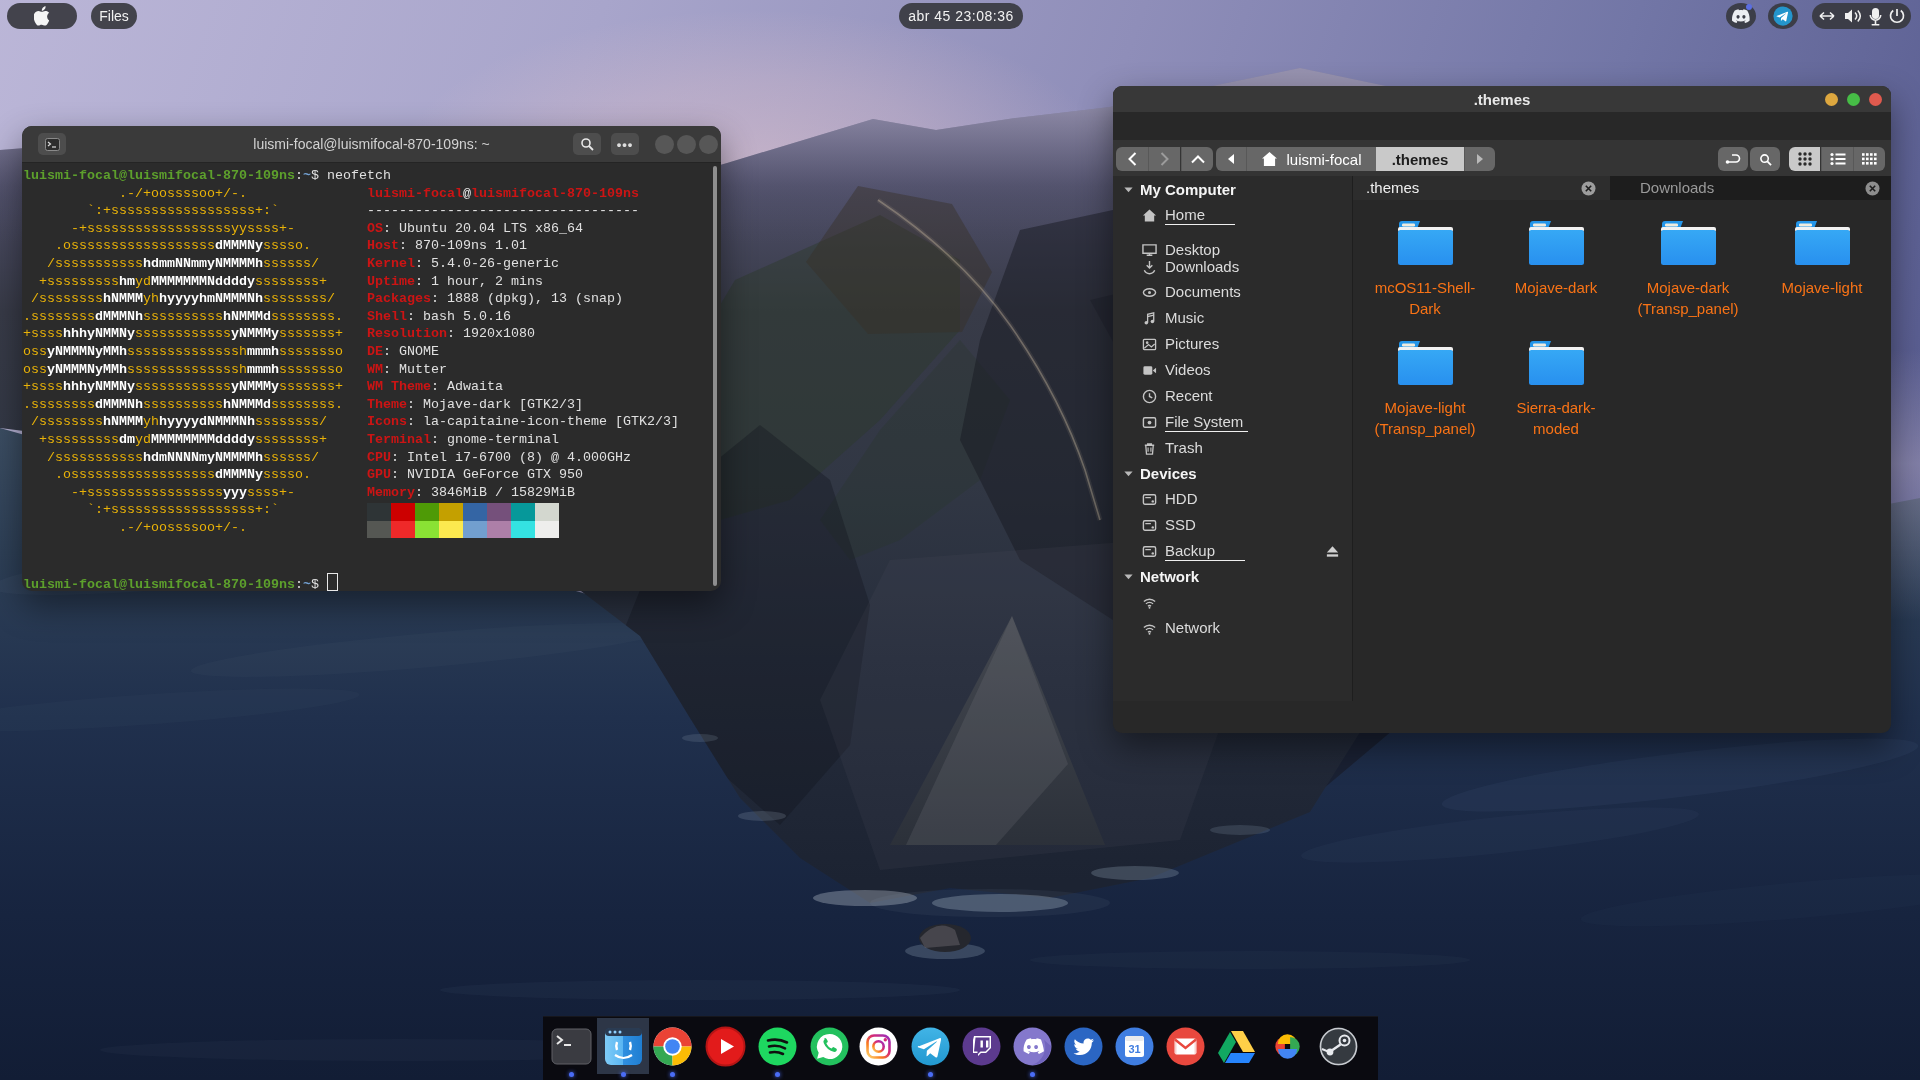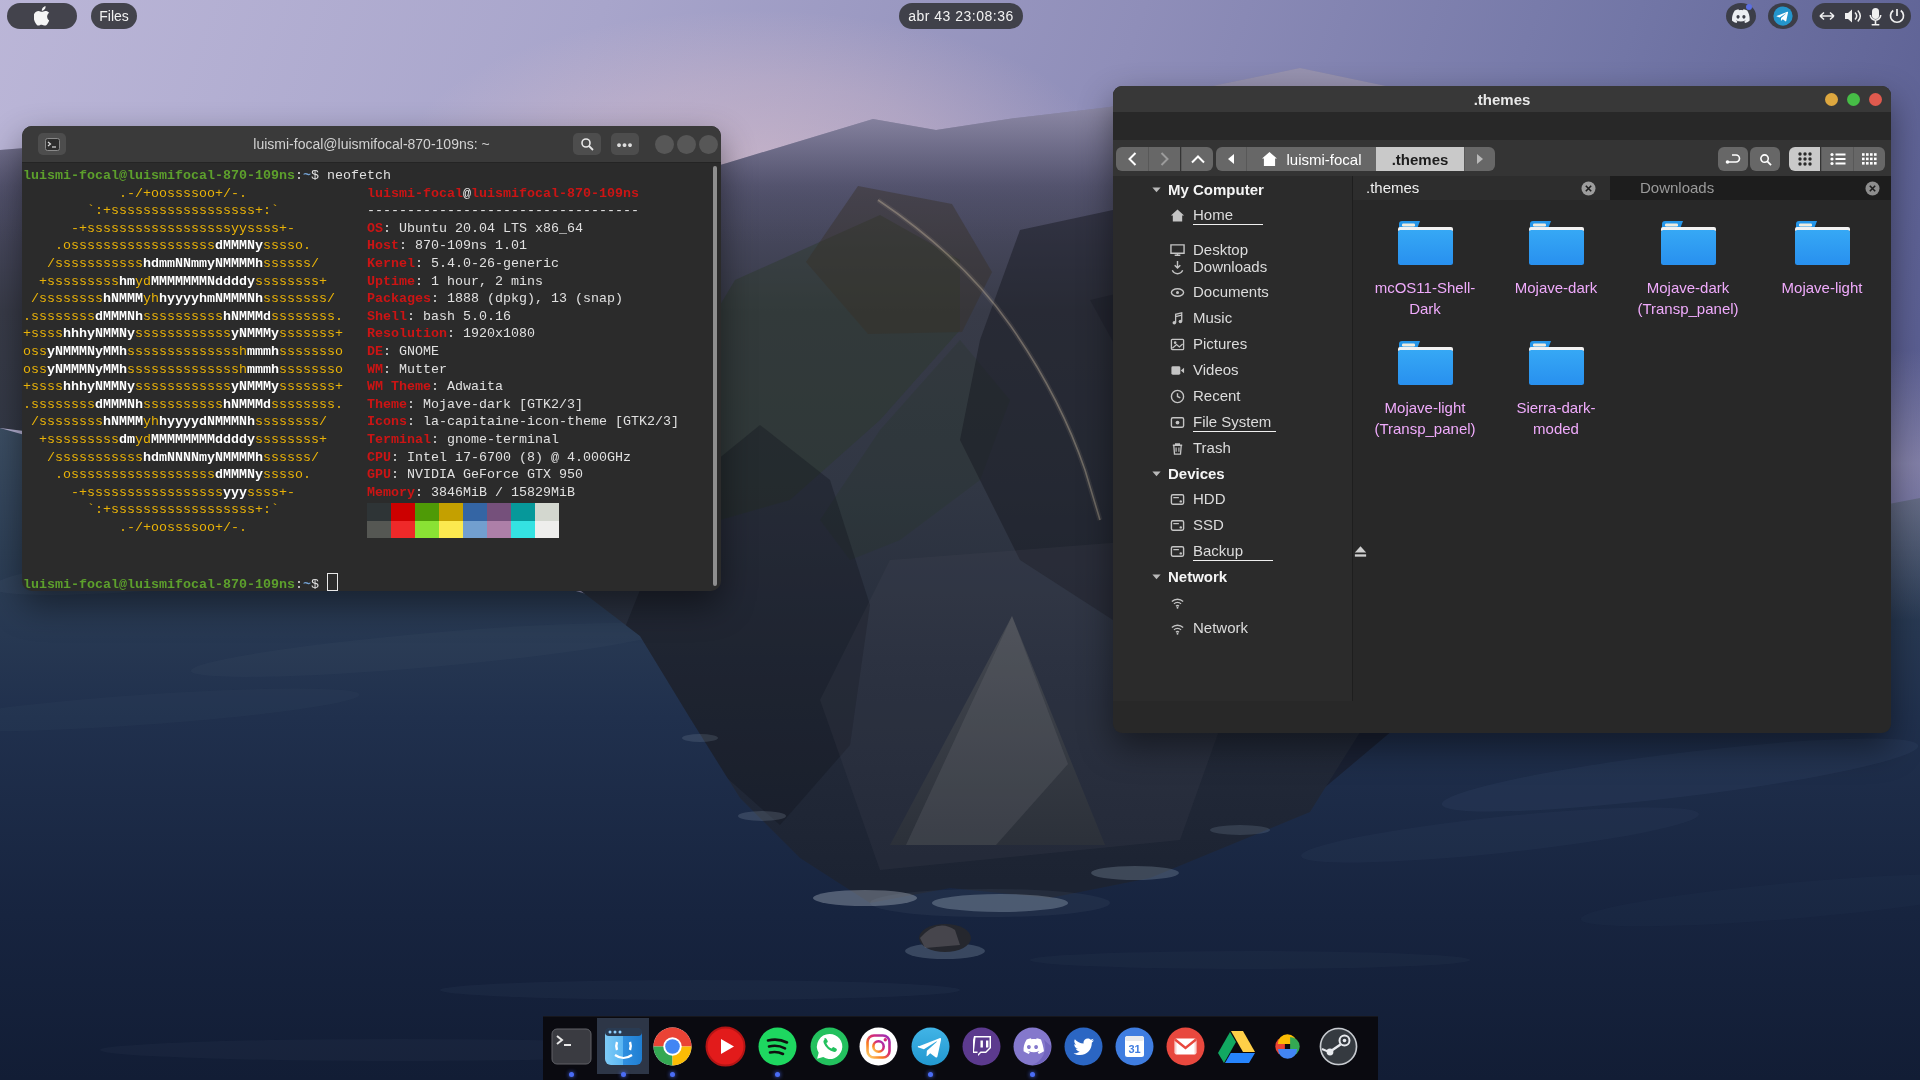--- a/index.html
+++ b/index.html
@@ -157,7 +157,7 @@
       </svg>
     </div>
 <div class="pill" style="left:91px;width:46px;">Files</div>
-<div class="pill" style="left:899px;width:124px;letter-spacing:0.5px;">abr 43 23:08:36</div>
+<div class="pill" style="left:899px;width:124px;letter-spacing:0.5px;">abr 45 23:08:36</div>
 <div class="pill" style="left:1726px;width:30px;border-radius:50%;">
 <svg width="18" height="14" viewBox="0 0 24 18">
         <path fill="#eceef2" d="M20.3,1.5C18.7,0.8,17,0.3,15.3,0c-0.2,0.4-0.4,0.8-0.6,1.2c-1.8-0.3-3.6-0.3-5.4,0C9.1,0.8,8.9,0.4,8.7,0C7,0.3,5.3,0.8,3.7,1.5C0.5,6.2-0.3,10.8,0.1,15.3c2,1.5,4,2.4,5.9,3c0.5-0.6,0.9-1.3,1.2-2c-0.7-0.2-1.3-0.6-1.9-0.9c0.2-0.1,0.3-0.2,0.5-0.4c3.9,1.8,8.1,1.8,11.9,0c0.2,0.1,0.3,0.3,0.5,0.4c-0.6,0.4-1.3,0.7-1.9,0.9c0.3,0.7,0.7,1.4,1.2,2c1.9-0.6,3.9-1.5,5.9-3C24,10.1,22.8,5.6,20.3,1.5z M8.1,12.5c-1.2,0-2.1-1.1-2.1-2.4S6.9,7.7,8.1,7.7s2.1,1.1,2.1,2.4S9.2,12.5,8.1,12.5z M15.9,12.5c-1.2,0-2.1-1.1-2.1-2.4s0.9-2.4,2.1-2.4s2.1,1.1,2.1,2.4S17.1,12.5,15.9,12.5z"></path>

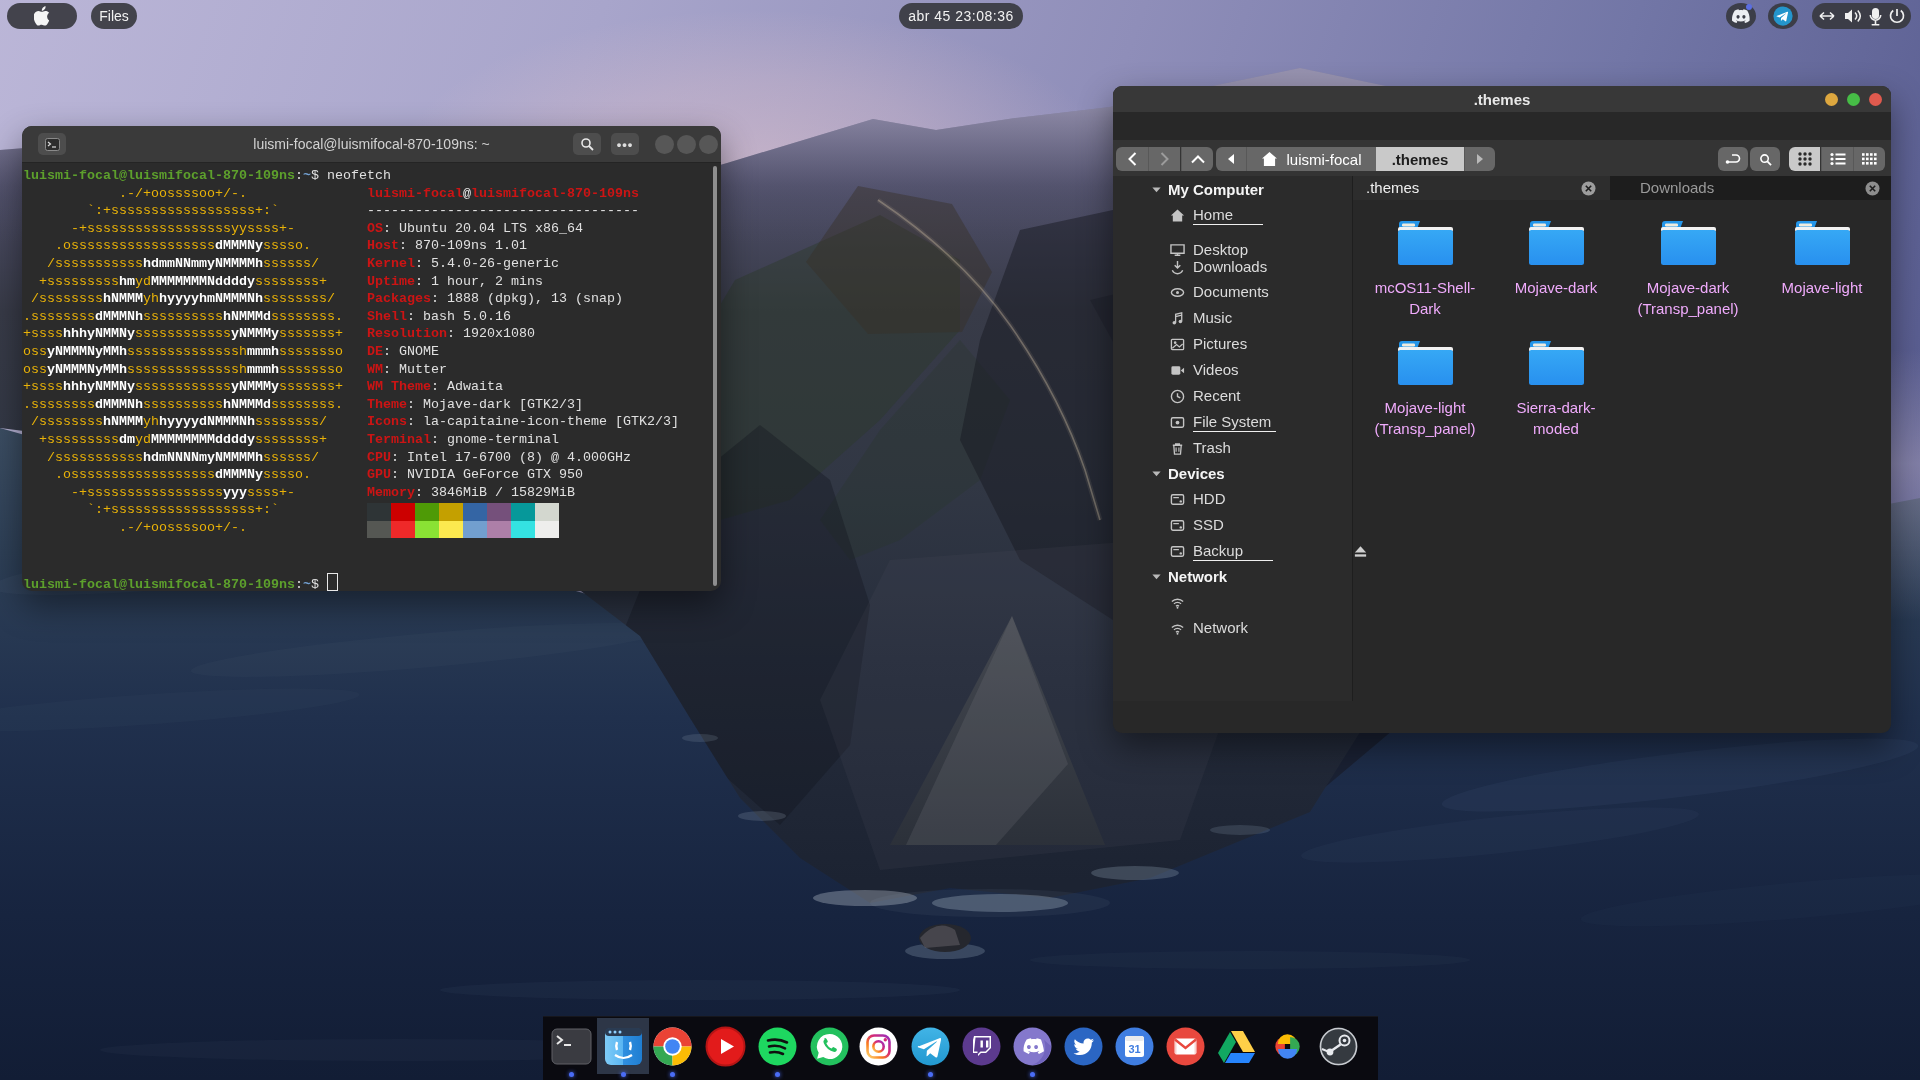--- a/index.html
+++ b/index.html
@@ -39,7 +39,7 @@
  border-right:1px solid #1e1e1e;}
 #fmstatus{position:absolute;left:0;bottom:0;right:0;height:32px;background:#333333;
  border-radius:0 0 9px 9px;border-top:1px solid #272727;}
-.srow{position:absolute;left:0;width:100%;height:26px;display:flex;align-items:center;color:#dcdcdc;margin-left:28px;}
+.srow{position:absolute;left:0;width:100%;height:26px;display:flex;align-items:center;color:#dcdcdc;}
 .shead{font-weight:bold;color:#f5f5f5;}
 .fitem{position:absolute;text-align:center;color:#f0abfc;font-size:15px;line-height:20.5px;}
 

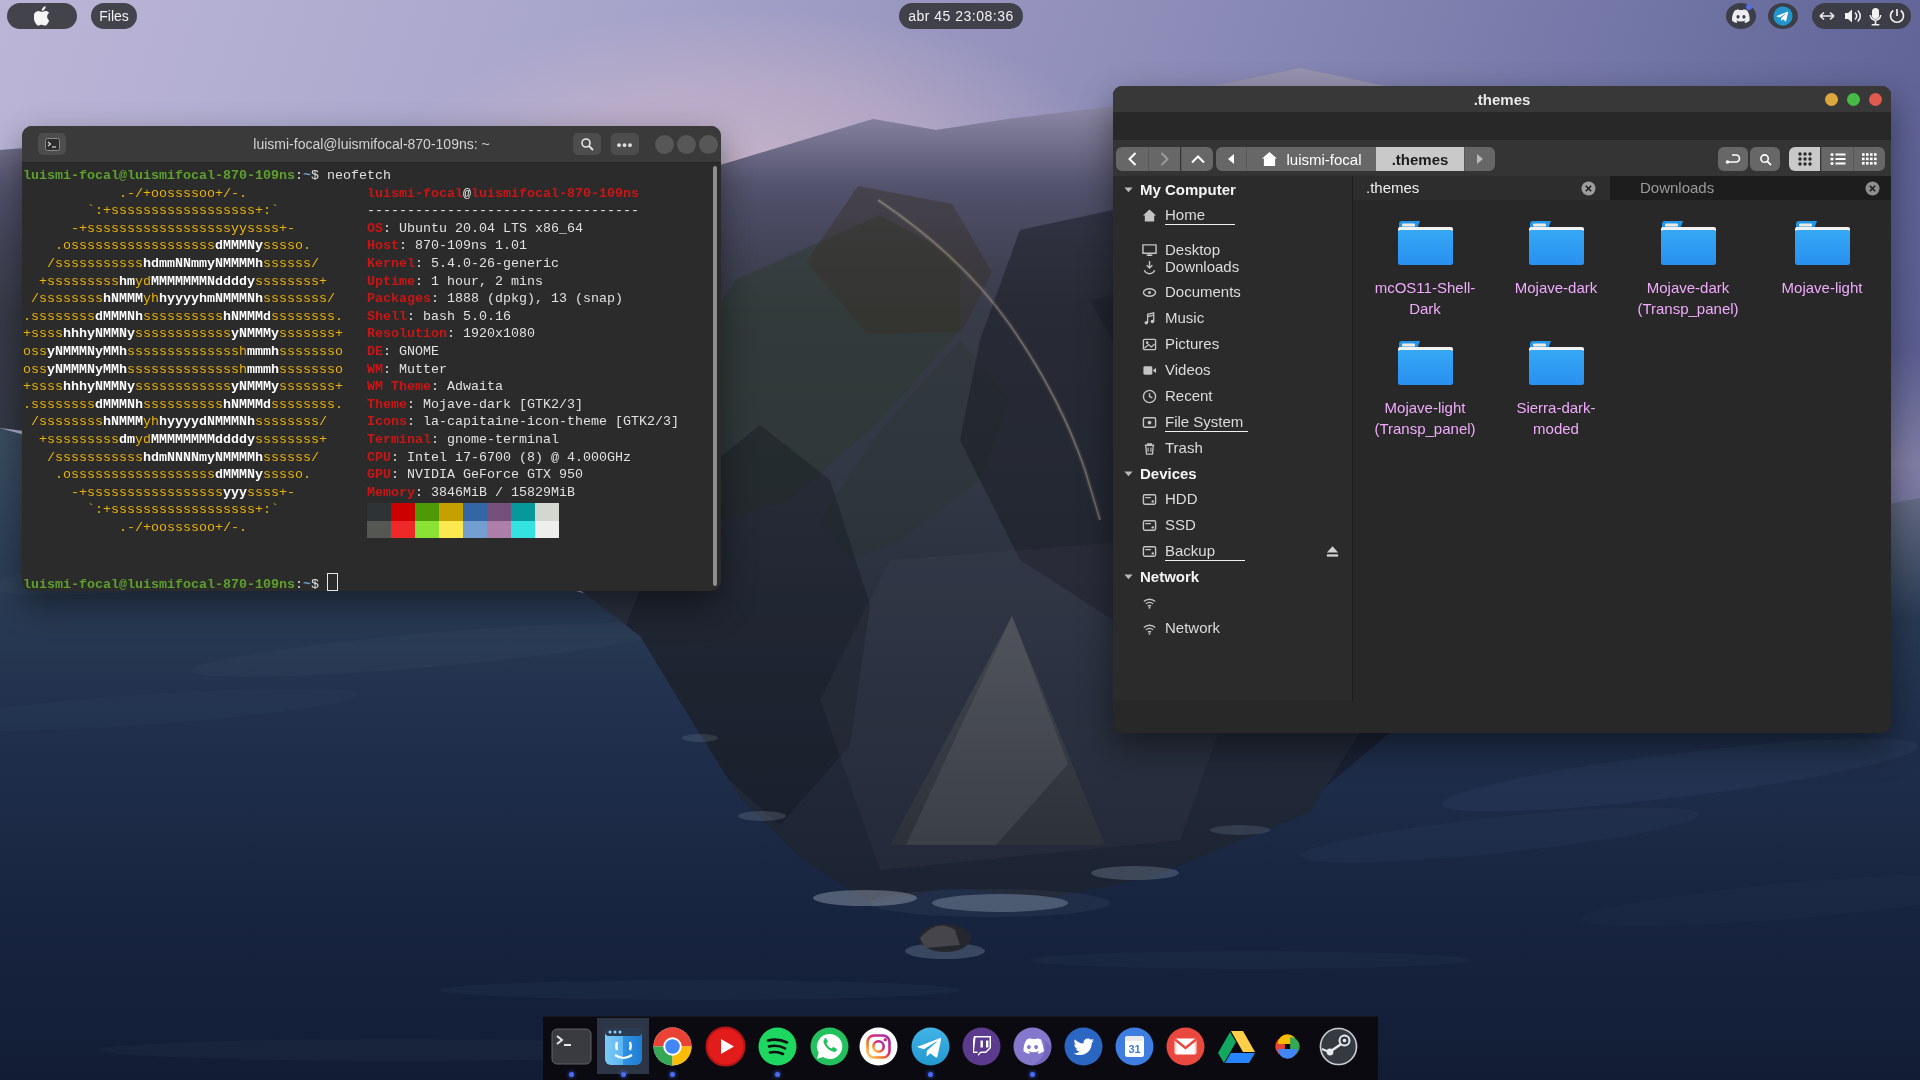--- a/index.html
+++ b/index.html
@@ -41,7 +41,7 @@
  border-radius:0 0 9px 9px;border-top:1px solid #272727;}
 .srow{position:absolute;left:0;width:100%;height:26px;display:flex;align-items:center;color:#dcdcdc;}
 .shead{font-weight:bold;color:#f5f5f5;}
-.fitem{position:absolute;text-align:center;color:#f0abfc;font-size:15px;line-height:20.5px;}
+.fitem{position:absolute;text-align:center;color:#f97316;font-size:15px;line-height:20.5px;}
 
 #dock{position:absolute;left:543px;top:1016px;width:835px;height:64px;background:#0a0a10;
  border-top:1px solid rgba(255,255,255,0.05);}

